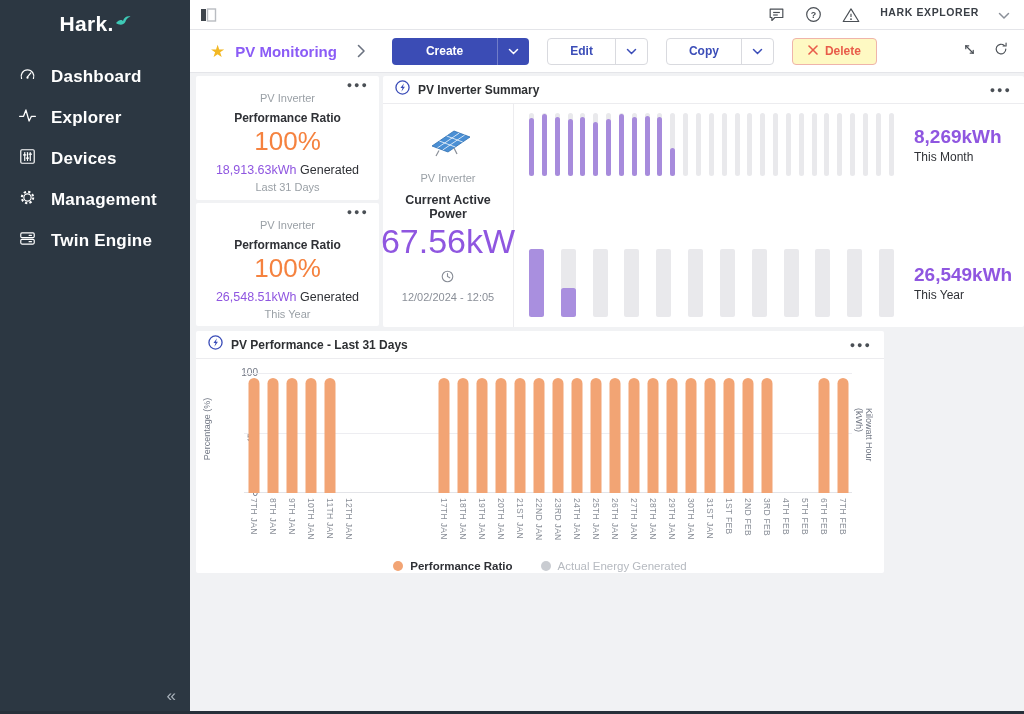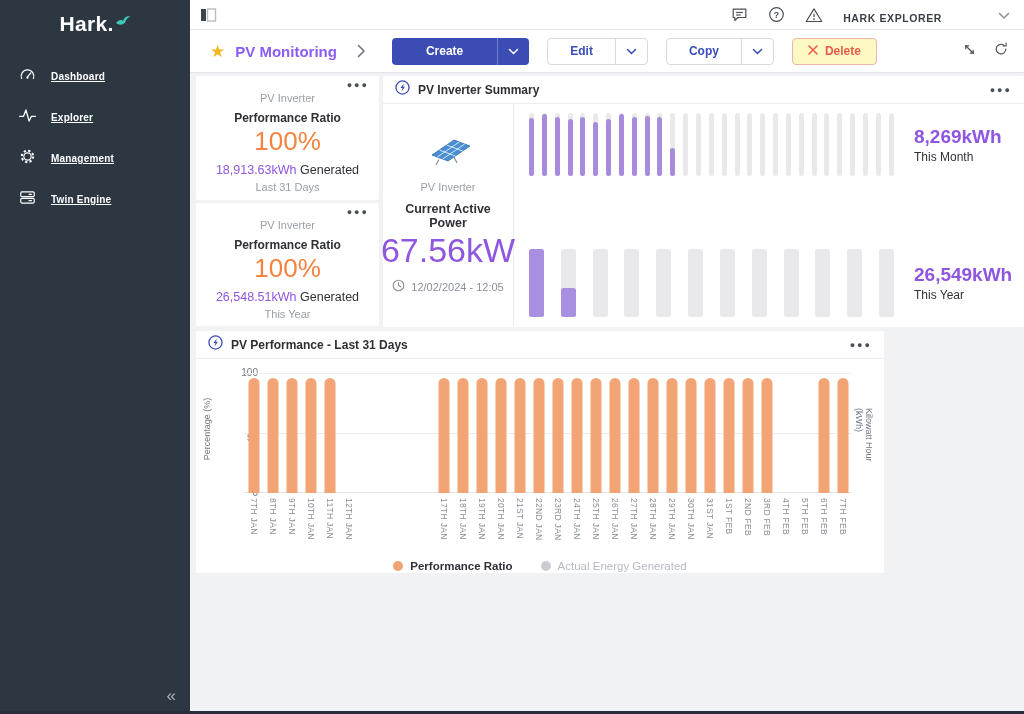--- a/index.html
+++ b/index.html
@@ -24,7 +24,7 @@
   .panel-toggle { display:flex; align-items:center; cursor:pointer; }
   .topbar-right { margin-left:auto; display:flex; align-items:center; gap:20px; }
   .tb-icon { display:flex; align-items:center; cursor:pointer; }
-  .account { display:flex; align-items:flex-end; gap:56px; cursor:pointer; }
+  .account { display:flex; align-items:flex-start; gap:19px; cursor:pointer; }
   .account-name { font-size:10.5px; font-weight:700; letter-spacing:.6px; color:#3a3f46; }
 
   .toolbar { height:43px; background:#fff; border-bottom:1px solid #e4e5e9; display:flex; align-items:center; padding:0 16px 0 20px; gap:10px; }

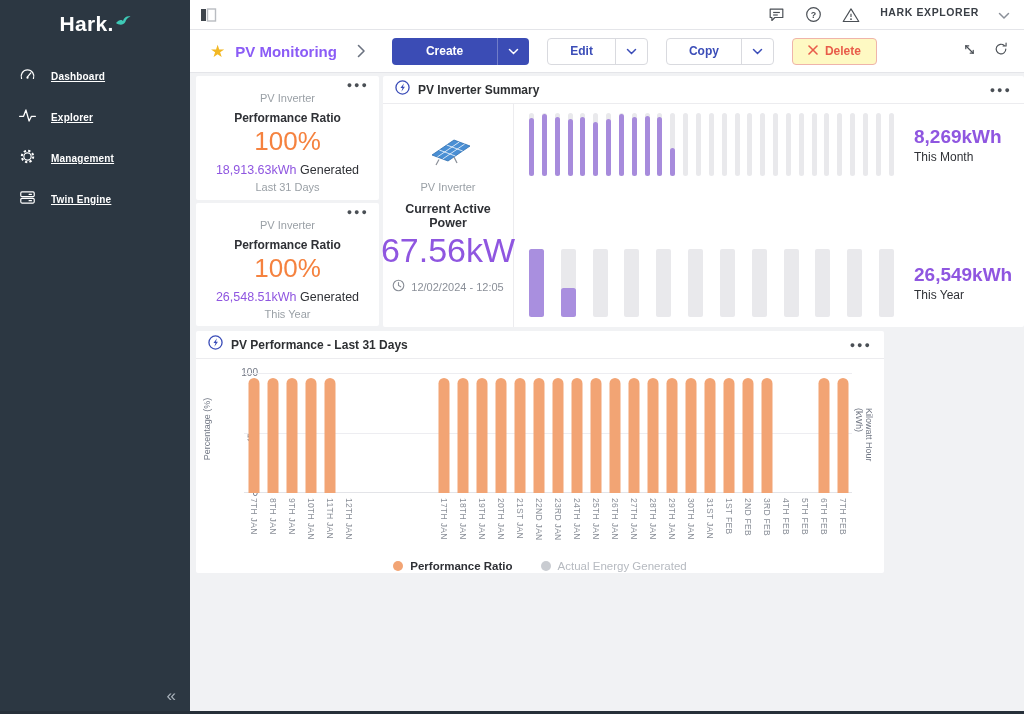--- a/index.html
+++ b/index.html
@@ -14,7 +14,7 @@
   .nav { margin-top:8px; }
   .nav-item { display:flex; align-items:center; gap:14px; padding:9px 18px; cursor:pointer; }
   .nav-item svg { flex-shrink:0; }
-  .nav-label { font-size:10px; font-weight:700; letter-spacing:.2px;text-decoration:underline; }
+  .nav-label { font-size:17px; font-weight:700; letter-spacing:.2px; }
   .collapse { position:absolute; bottom:8px; right:14px; color:#aab3bc; font-size:17px; cursor:pointer; }
 
   

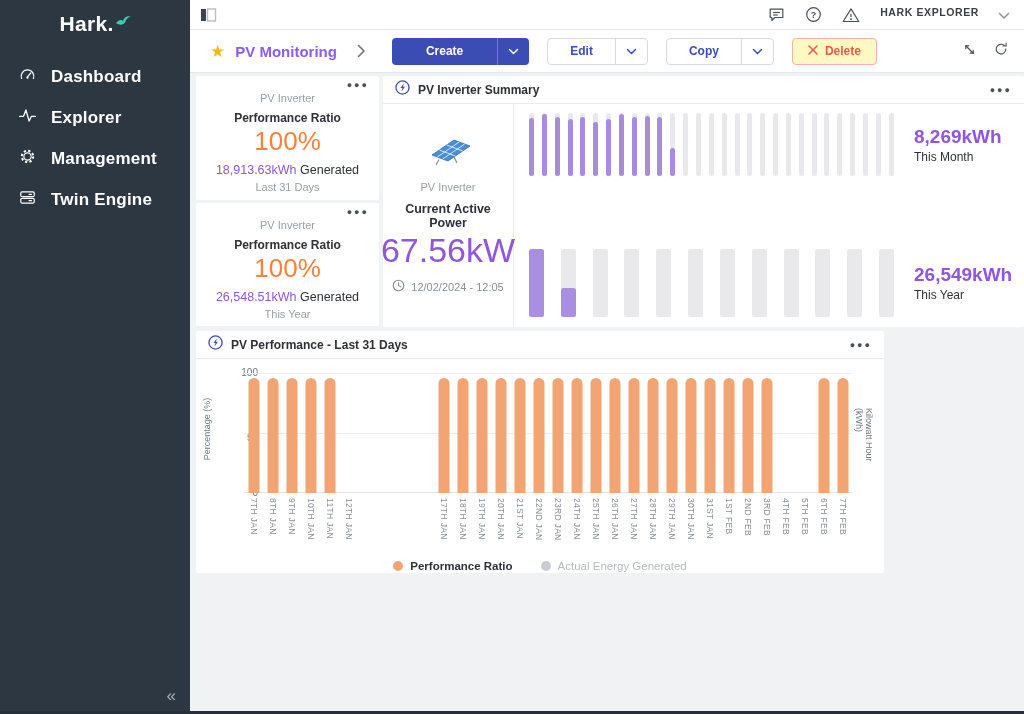--- a/index.html
+++ b/index.html
@@ -134,6 +134,20 @@
         </svg>
       </span>
       <span class="nav-label">Explorer</span>
+    </div>
+    <div class="nav-item">
+      <span>
+        <svg width="19" height="19" viewBox="0 0 24 24" fill="none" stroke="#fff" stroke-width="1.5" stroke-linecap="round">
+          <rect x="3.5" y="3.5" width="17" height="17" rx="1.5"></rect>
+          <line x1="8.5" y1="7" x2="8.5" y2="17"></line>
+            <line x1="12" y1="7" x2="12" y2="17"></line>
+            <line x1="15.5" y1="7" x2="15.5" y2="17"></line>
+          <line x1="7" y1="10" x2="10" y2="10"></line>
+            <line x1="10.5" y1="14" x2="13.5" y2="14"></line>
+            <line x1="14" y1="9" x2="17" y2="9"></line>
+        </svg>
+      </span>
+      <span class="nav-label">Devices</span>
     </div>
     <div class="nav-item">
       <span>

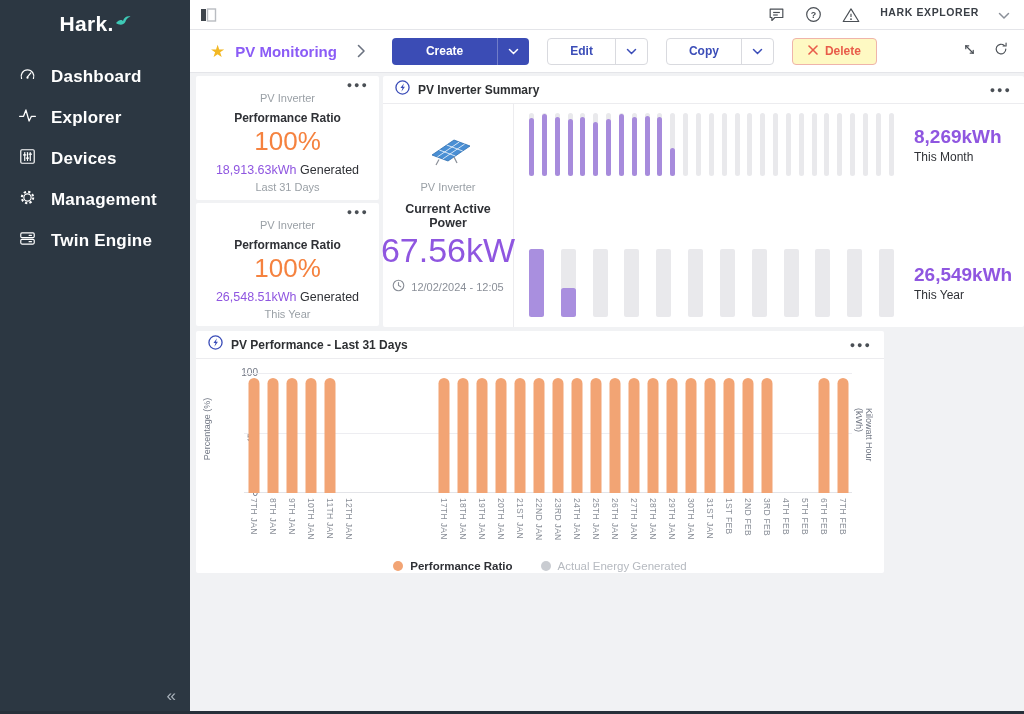--- a/index.html
+++ b/index.html
@@ -65,7 +65,7 @@
   .info-dev { font-size:11px; color:#9aa0a6; margin-top:10px; }
   .info-metric { font-size:12.5px; font-weight:700; margin-top:9px; }
   .info-power { font-size:34px; color:#8f56e0; font-weight:500; margin-top:1px; }
-  .info-time { display:flex; align-items:center; gap:6px; margin-top:9px; color:#8a8f98; font-size:11px; }
+  .info-time { display:flex; align-items:center; gap:6px; margin-top:9px; color:#8a8f98; font-size:11px;flex-direction:column; }
   .charts-col { flex:1; padding:9px 14px 10px 15px; display:flex; flex-direction:column; justify-content:space-between; min-width:0; }
   .crow { display:flex; align-items:center; gap:20px; }
   .cbox { flex:1; min-width:0; }

